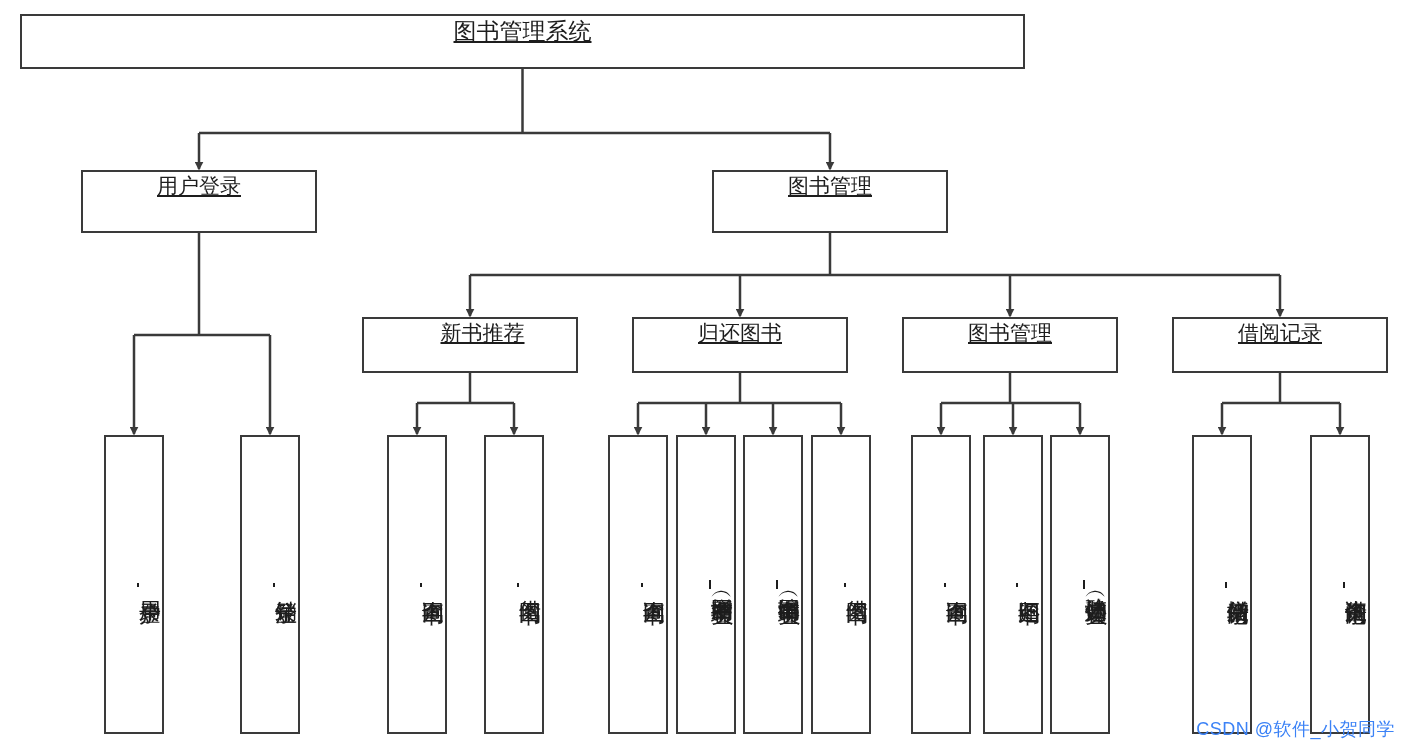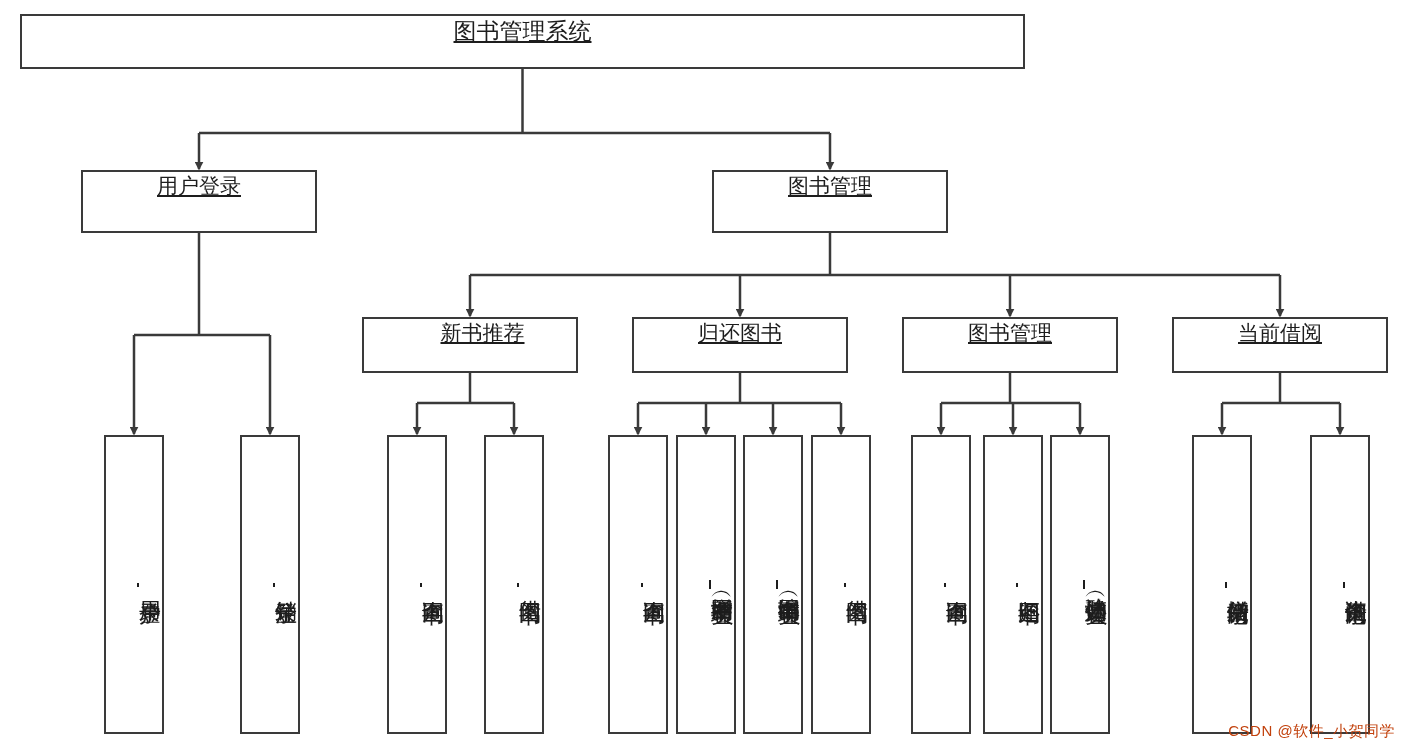--- a/index.html
+++ b/index.html
@@ -140,7 +140,7 @@
         <span class="label">图书管理</span>
       </div>
       <div class="node level-2" style="left: 1172px; top: 317px; width: 216px; height: 56px;">
-        <span class="label">当前借阅</span>
+        <span class="label">借阅记录</span>
       </div>
       <div class="node level-3 leaf" style="left: 104px; top: 435px; width: 60px; height: 299px;">
         <span class="label">用户登录</span>

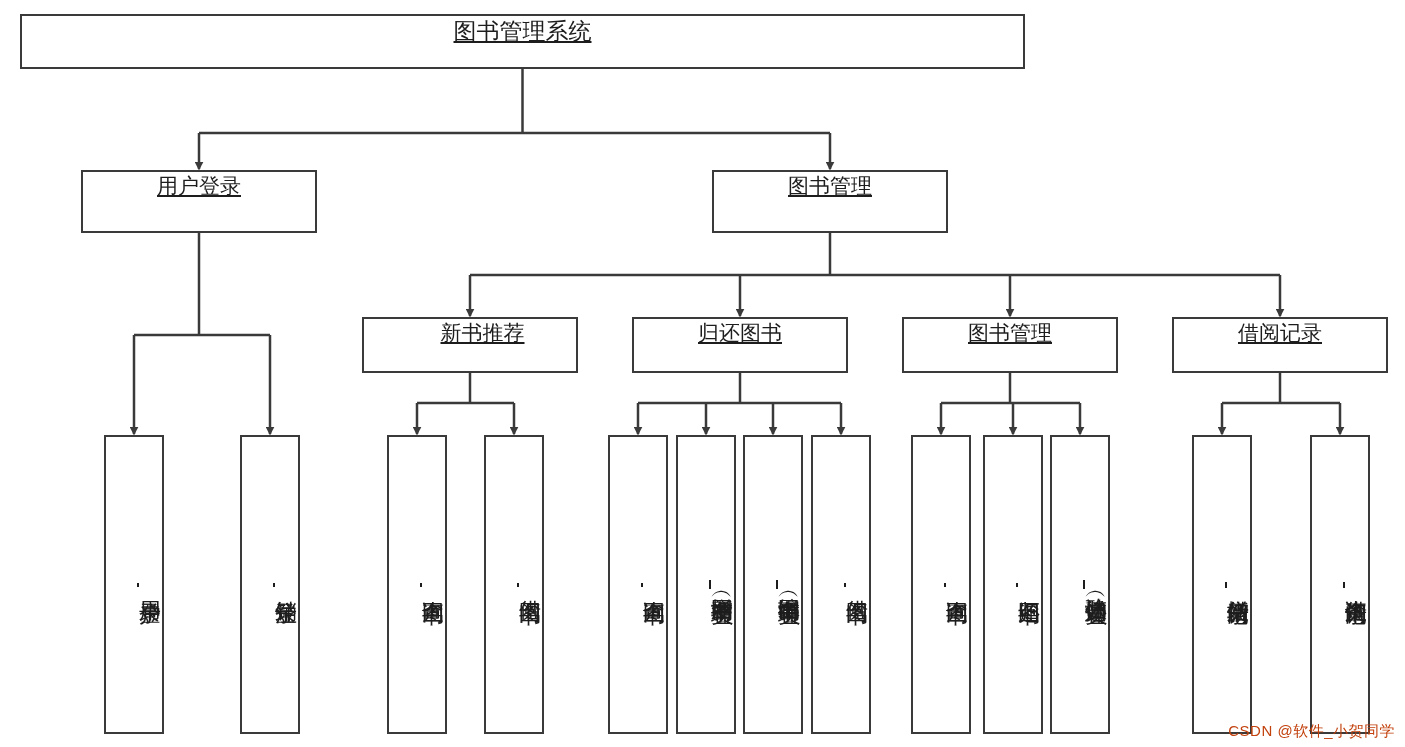--- a/index.html
+++ b/index.html
@@ -67,8 +67,8 @@
     position: absolute;
     right: 10px;
     bottom: 6px;
-    font-size: 15px;
-    color: #c2410c;
+    font-size: 18px;
+    color: #3b82f6;
     white-space: nowrap;
     letter-spacing: 0.5px;
   }

